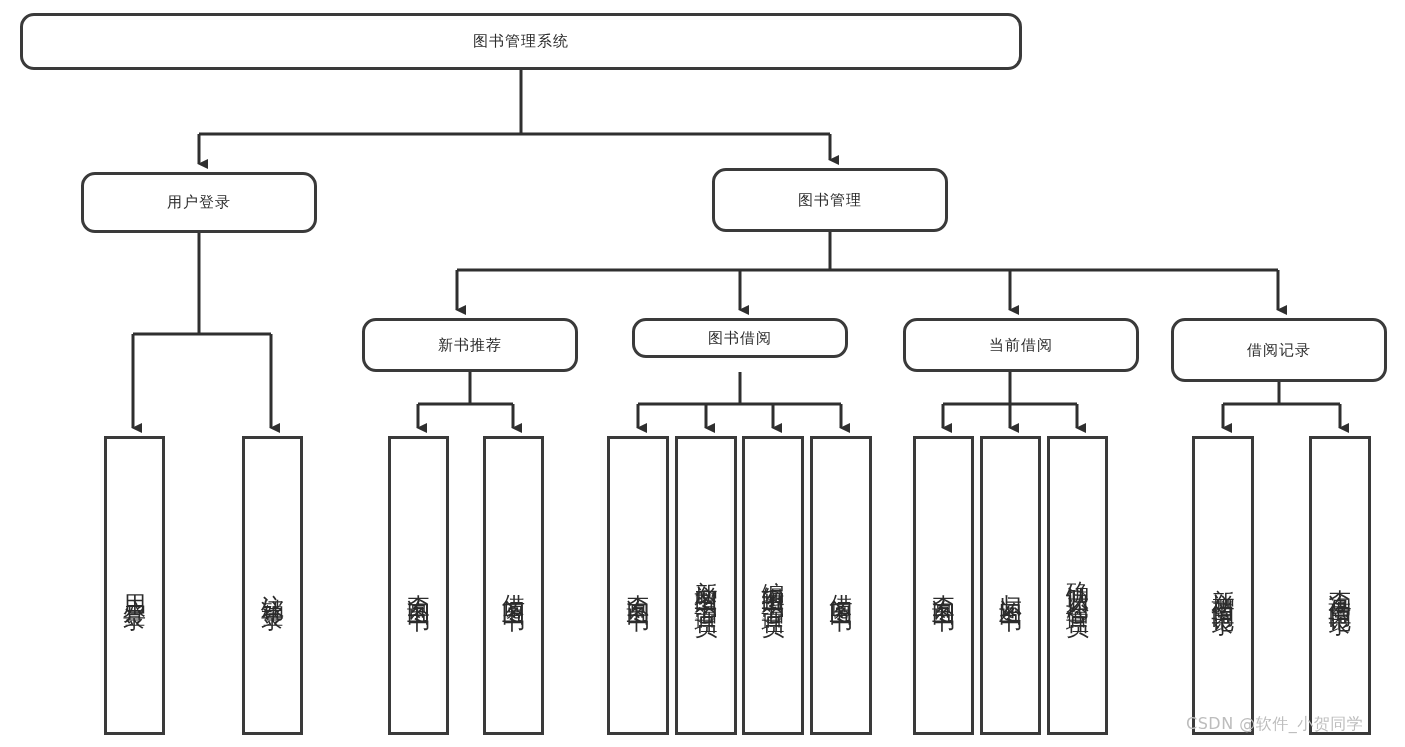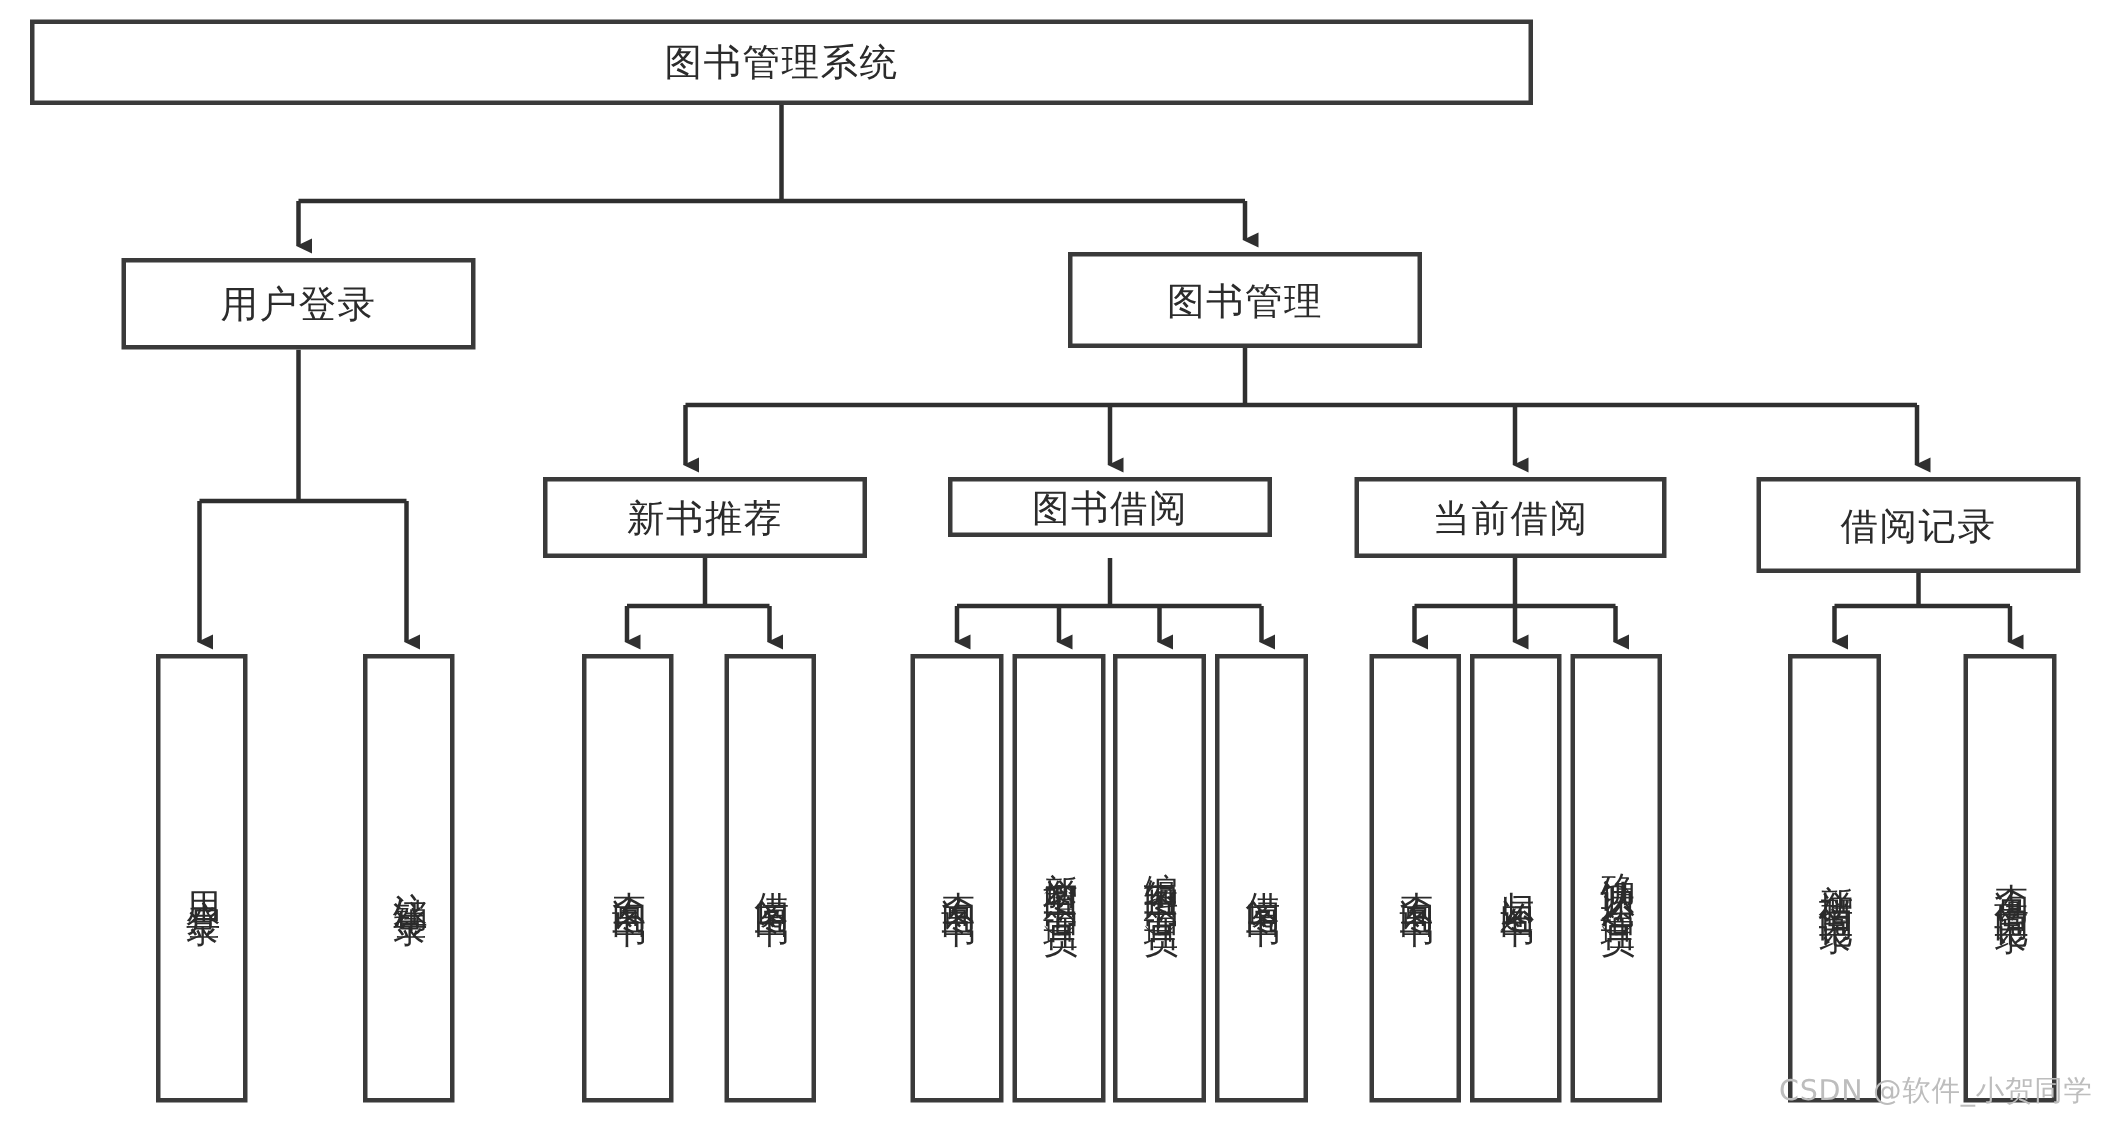--- a/index.html
+++ b/index.html
@@ -35,9 +35,10 @@
     color: #2b2b2b;
   }
   .node-h {
-    font-size: 25px;
+    font-size: 15px;
     letter-spacing: 1px;
     white-space: nowrap;
+    border-radius: 14px;
   }
   .node-v {
     writing-mode: vertical-rl;

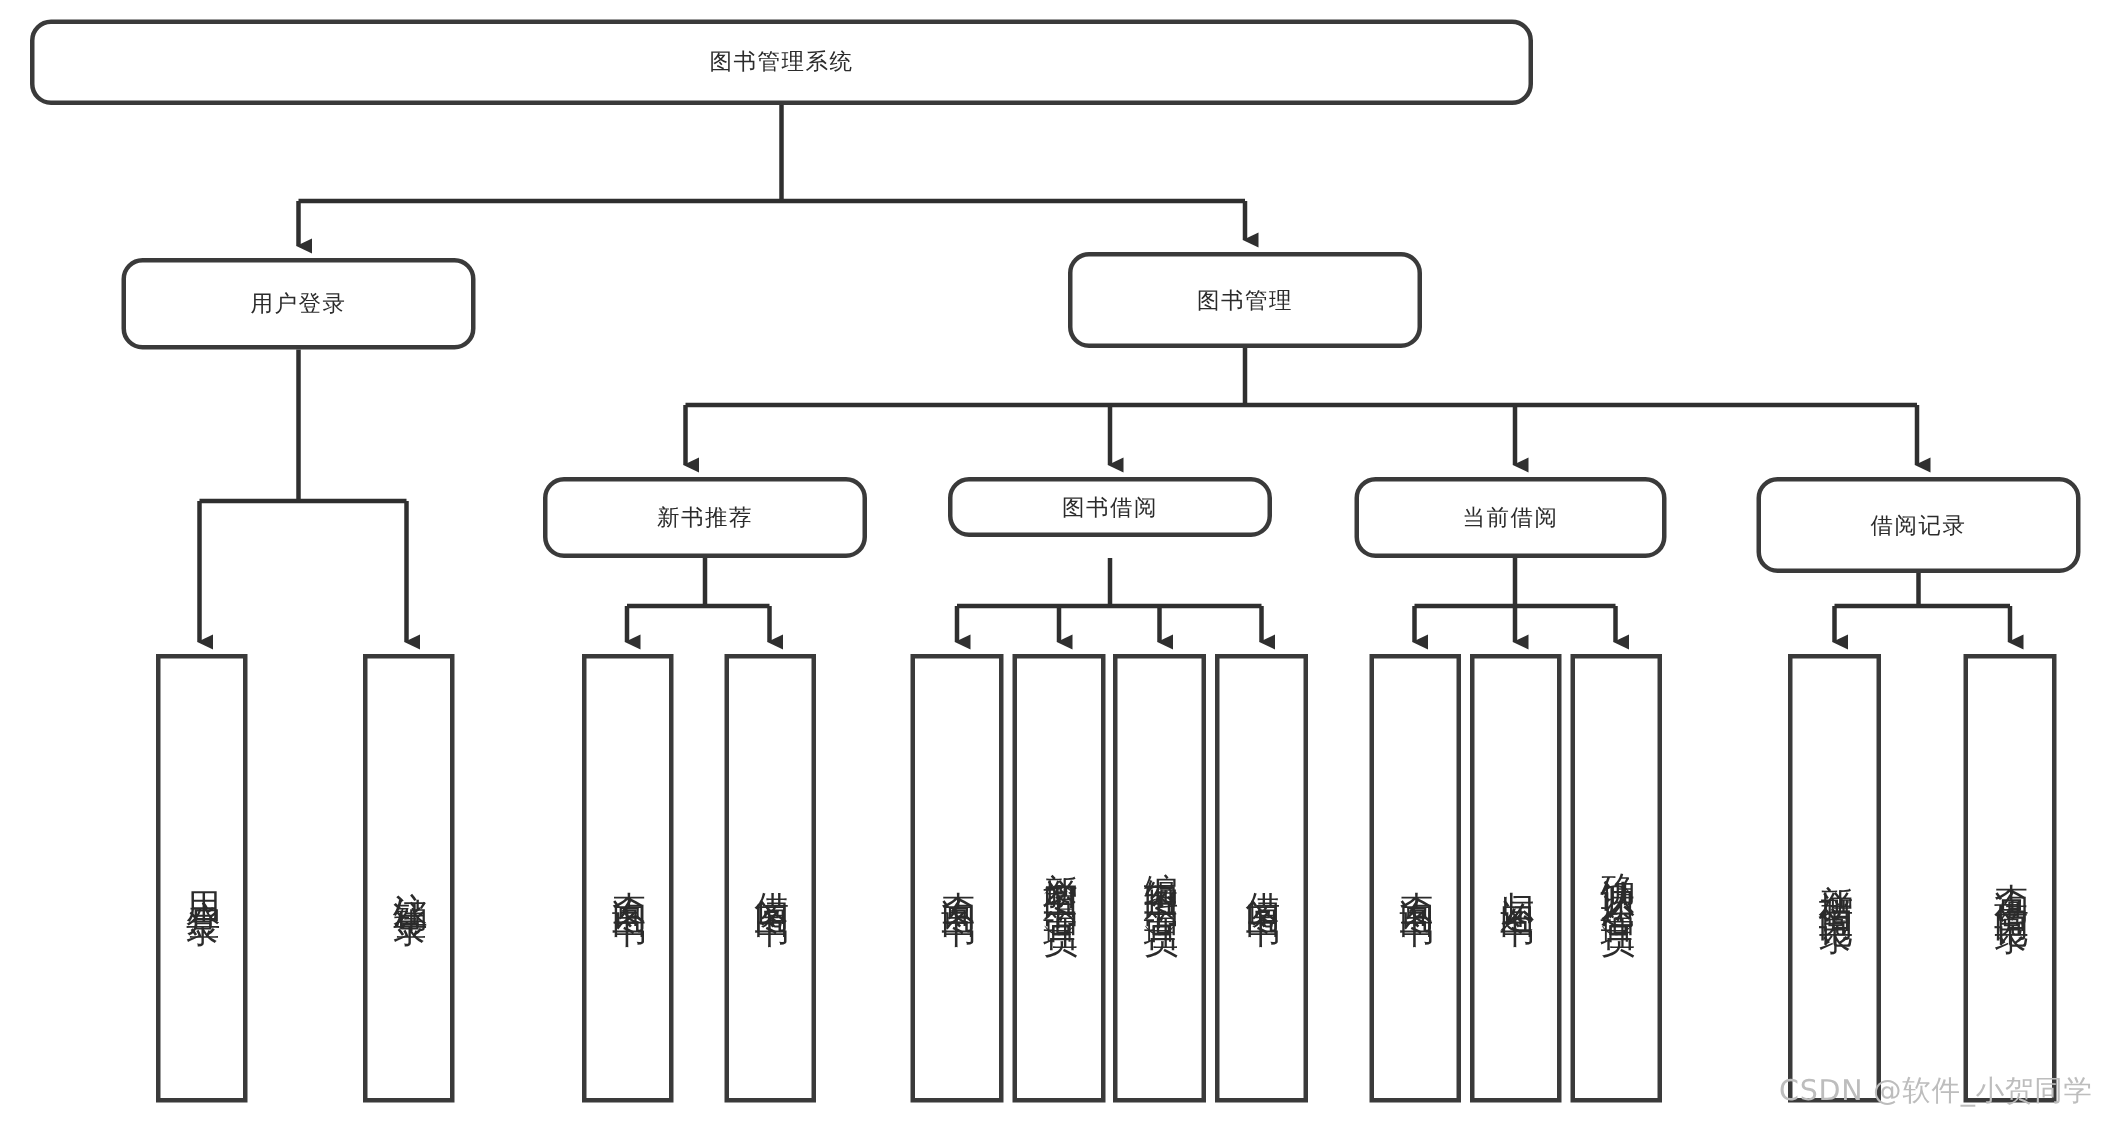--- a/index.html
+++ b/index.html
@@ -140,7 +140,7 @@
     <span>图书借阅</span>
   </div>
 
-  <div class="node-box node-h" style="left:903px; top:318px; width:208px; height:54px;font-family:Liberation Mono, monospace;">
+  <div class="node-box node-h" style="left:903px; top:318px; width:236px; height:54px;font-family:Liberation Mono, monospace;">
     <span>当前借阅</span>
   </div>
 

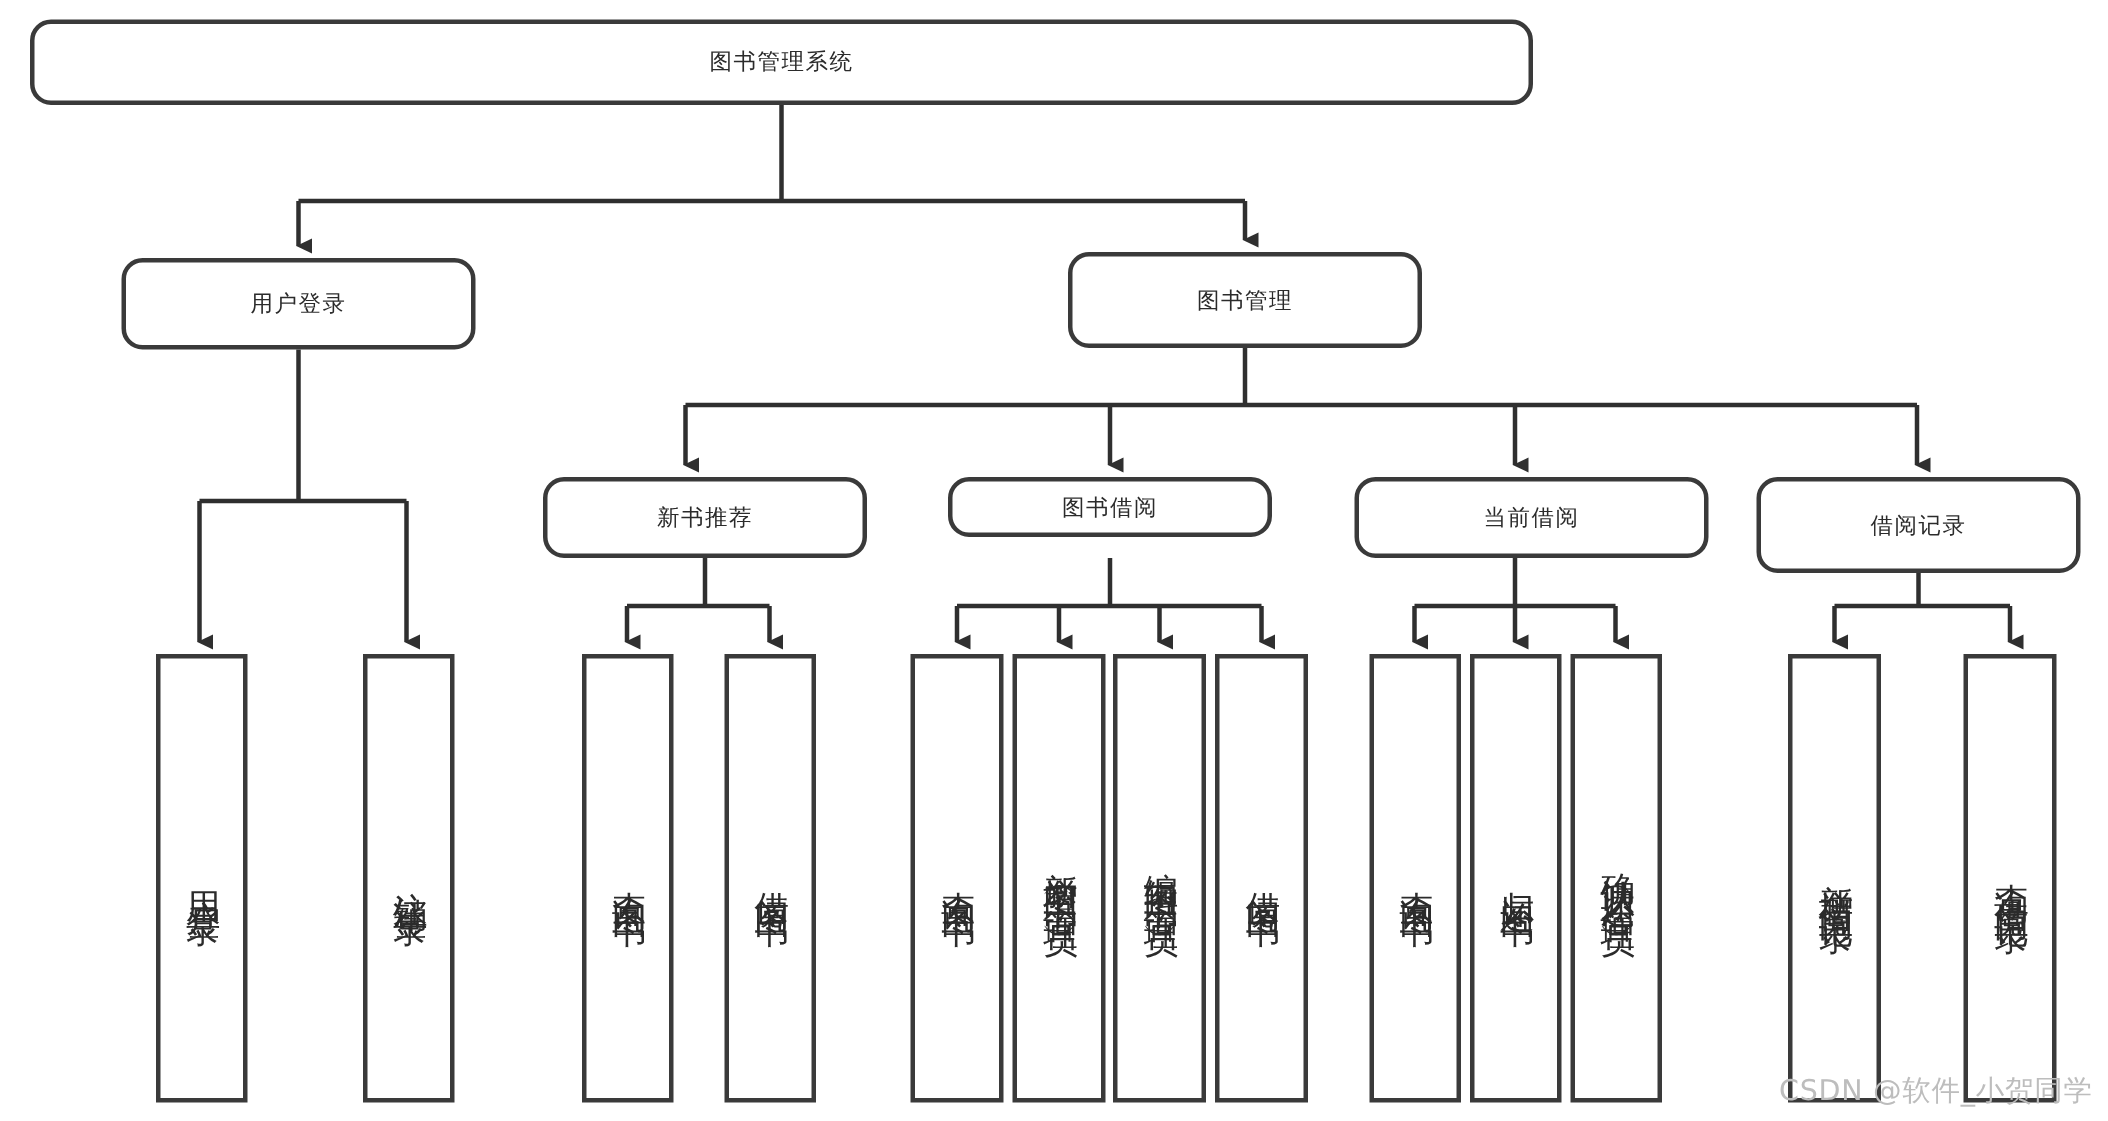--- a/index.html
+++ b/index.html
@@ -56,7 +56,7 @@
     position: absolute;
     left: 1186px;
     top: 714px;
-    font-size: 19px;
+    font-size: 16px;
     color: #bdbdbd;
     white-space: nowrap;
     letter-spacing: 0.5px;

